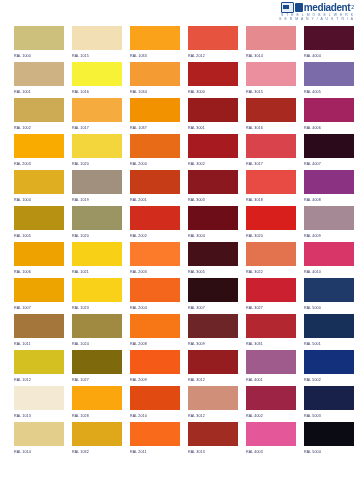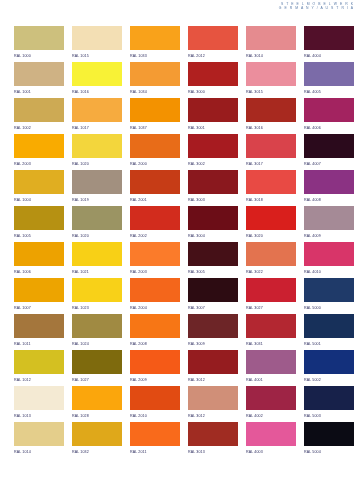--- a/index.html
+++ b/index.html
@@ -117,6 +117,12 @@
 <body>
 
 <div id="logo-block">
+  <div id="logo-main">
+    <span class="logo-mark"></span>
+    <span class="logo-mark2"></span>
+    <span id="logo-word">mediadent</span>
+    <span id="logo-sup">2</span>
+  </div>
   <div class="logo-sub">S T E E L M Ö B E L W E R K</div>
   <div class="logo-sub">G E R M A N Y / A U S T R I A</div>
 </div>

